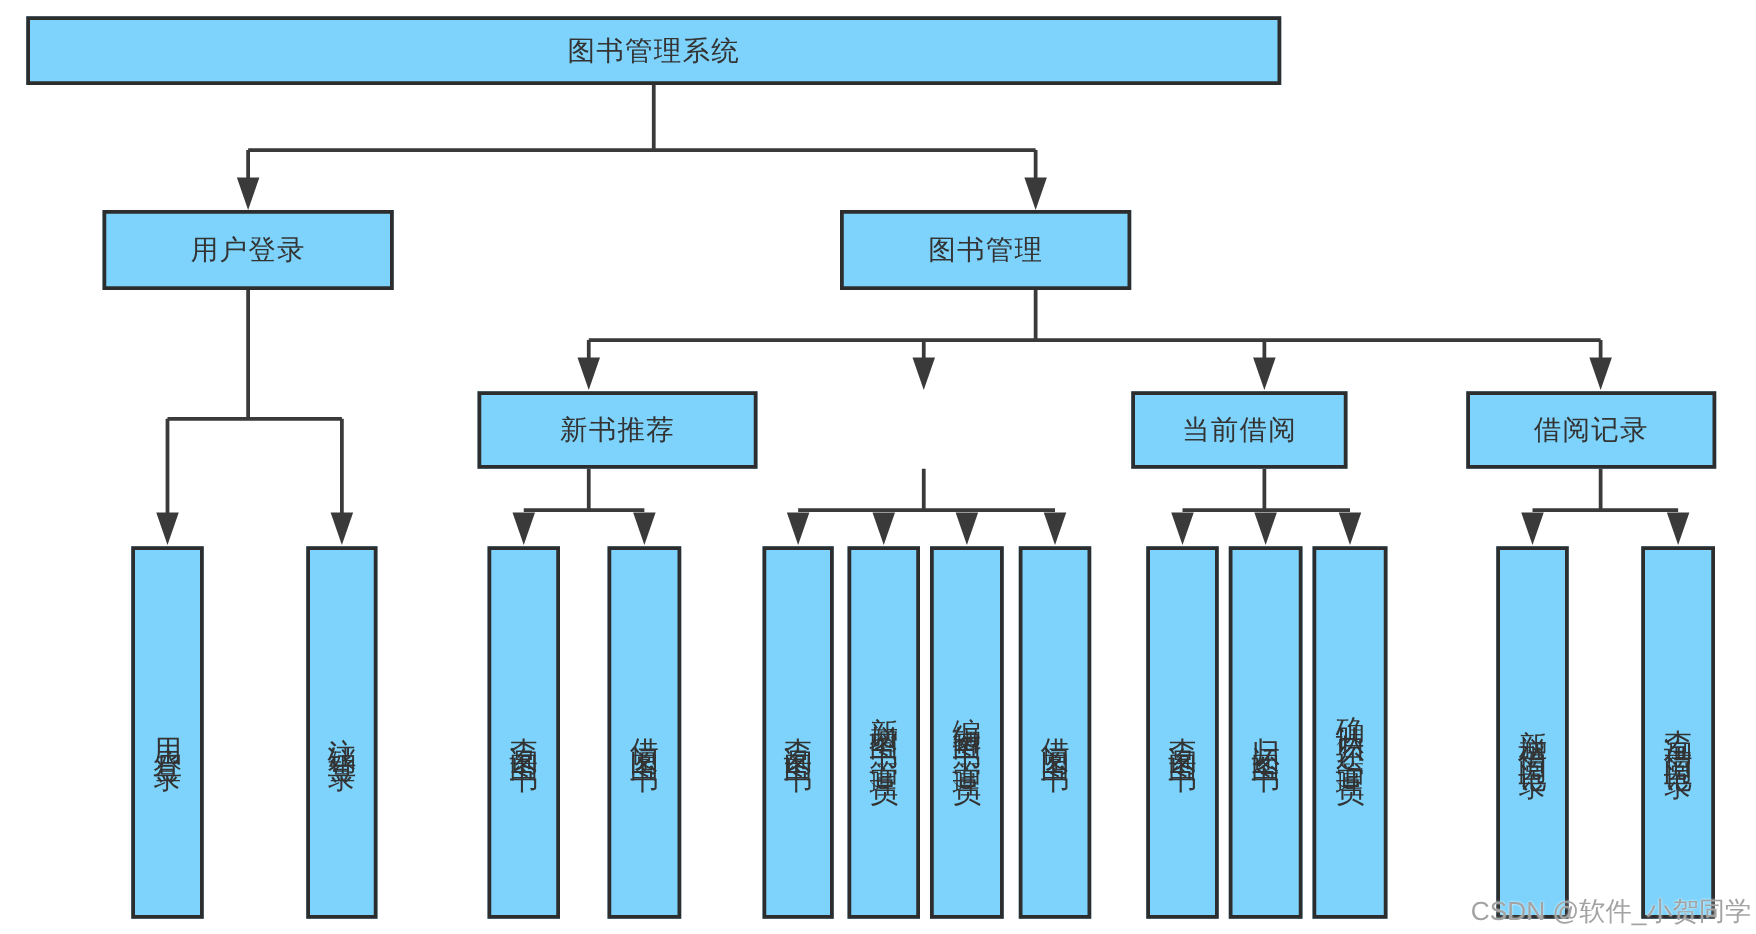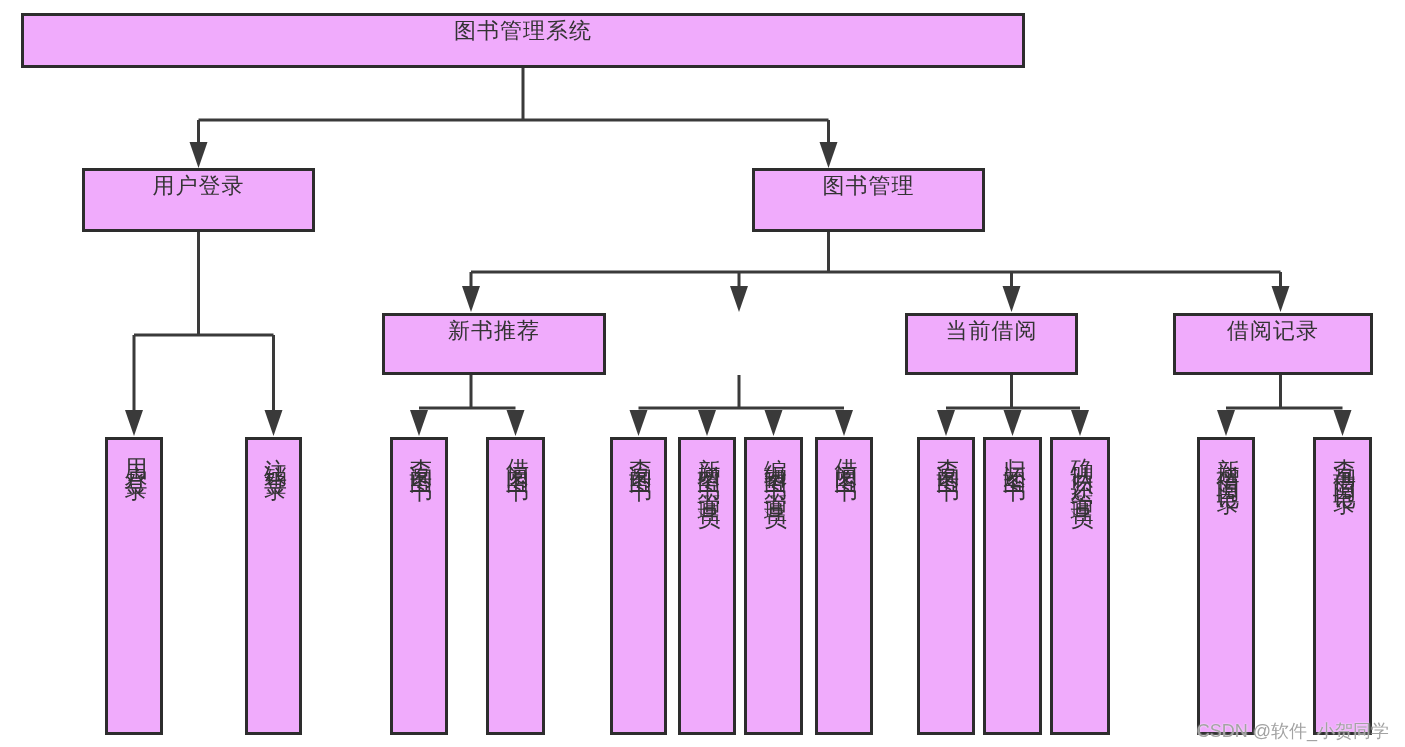--- a/index.html
+++ b/index.html
@@ -23,11 +23,10 @@
   .arrow{fill:var(--line);stroke:none;}
   .box{
     position:absolute;
-    background:#f0abfc;
+    background:#7dd3fc;
     border:3px solid var(--border);
-    display:flex;align-items:flex-start;justify-content:center;
+    display:flex;align-items:center;justify-content:center;
     text-align:center;
-    font-family:Liberation Mono, monospace;
   }
   .box .hlabel{
     font-size:22px;

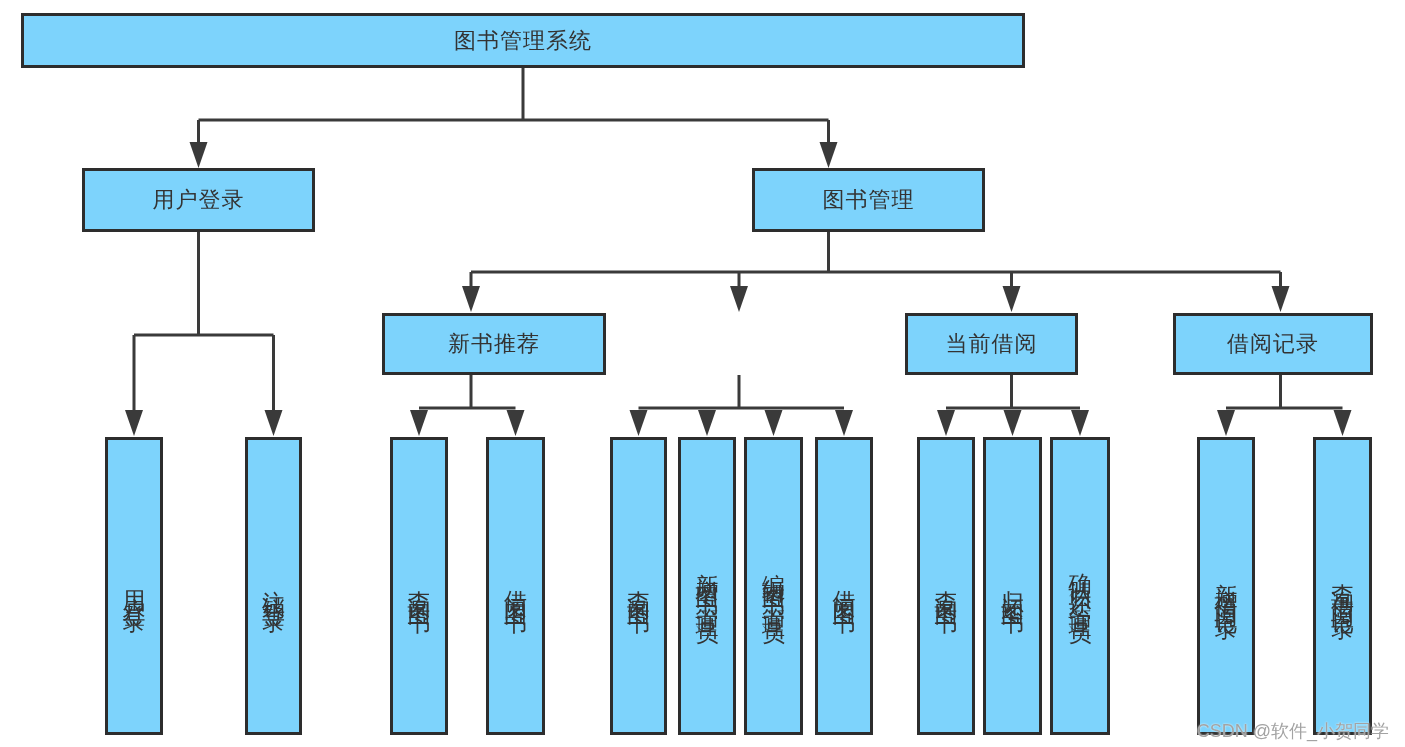--- a/index.html
+++ b/index.html
@@ -114,7 +114,7 @@
   <div class="box" style="left:82px;top:168px;width:233px;height:64px">
     <span class="hlabel">用户登录</span>
   </div>
-  <div class="box" style="left:752px;top:168px;width:233px;height:64px">
+  <div class="box" style="left:672px;top:168px;width:233px;height:64px">
     <span class="hlabel">图书管理</span>
   </div>
 

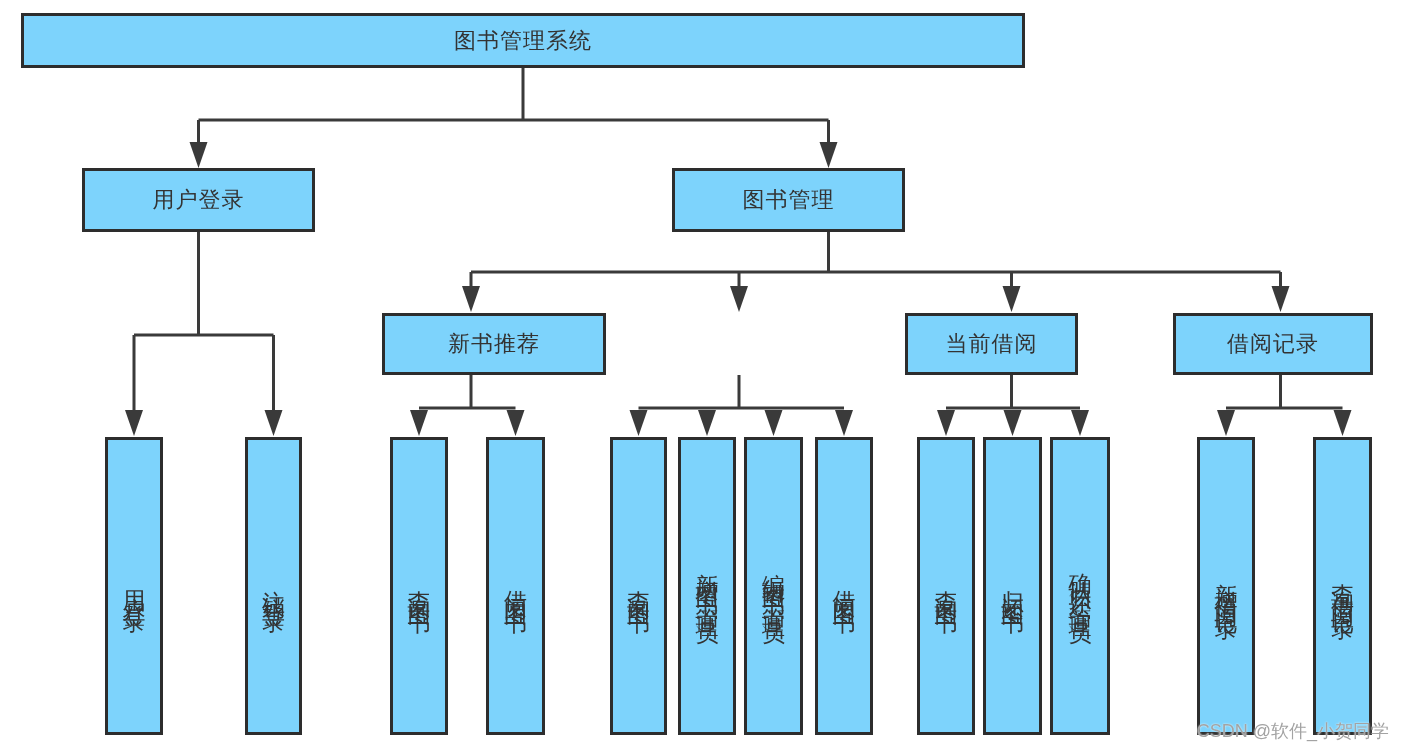--- a/index.html
+++ b/index.html
@@ -44,8 +44,8 @@
   }
   .watermark{
     position:absolute;
-    right:16px;bottom:4px;
-    font-size:18px;
+    right:4px;bottom:4px;
+    font-size:21px;
     color:var(--watermark);
     text-shadow:0 0 2px rgba(255,255,255,.9);
     white-space:nowrap;

